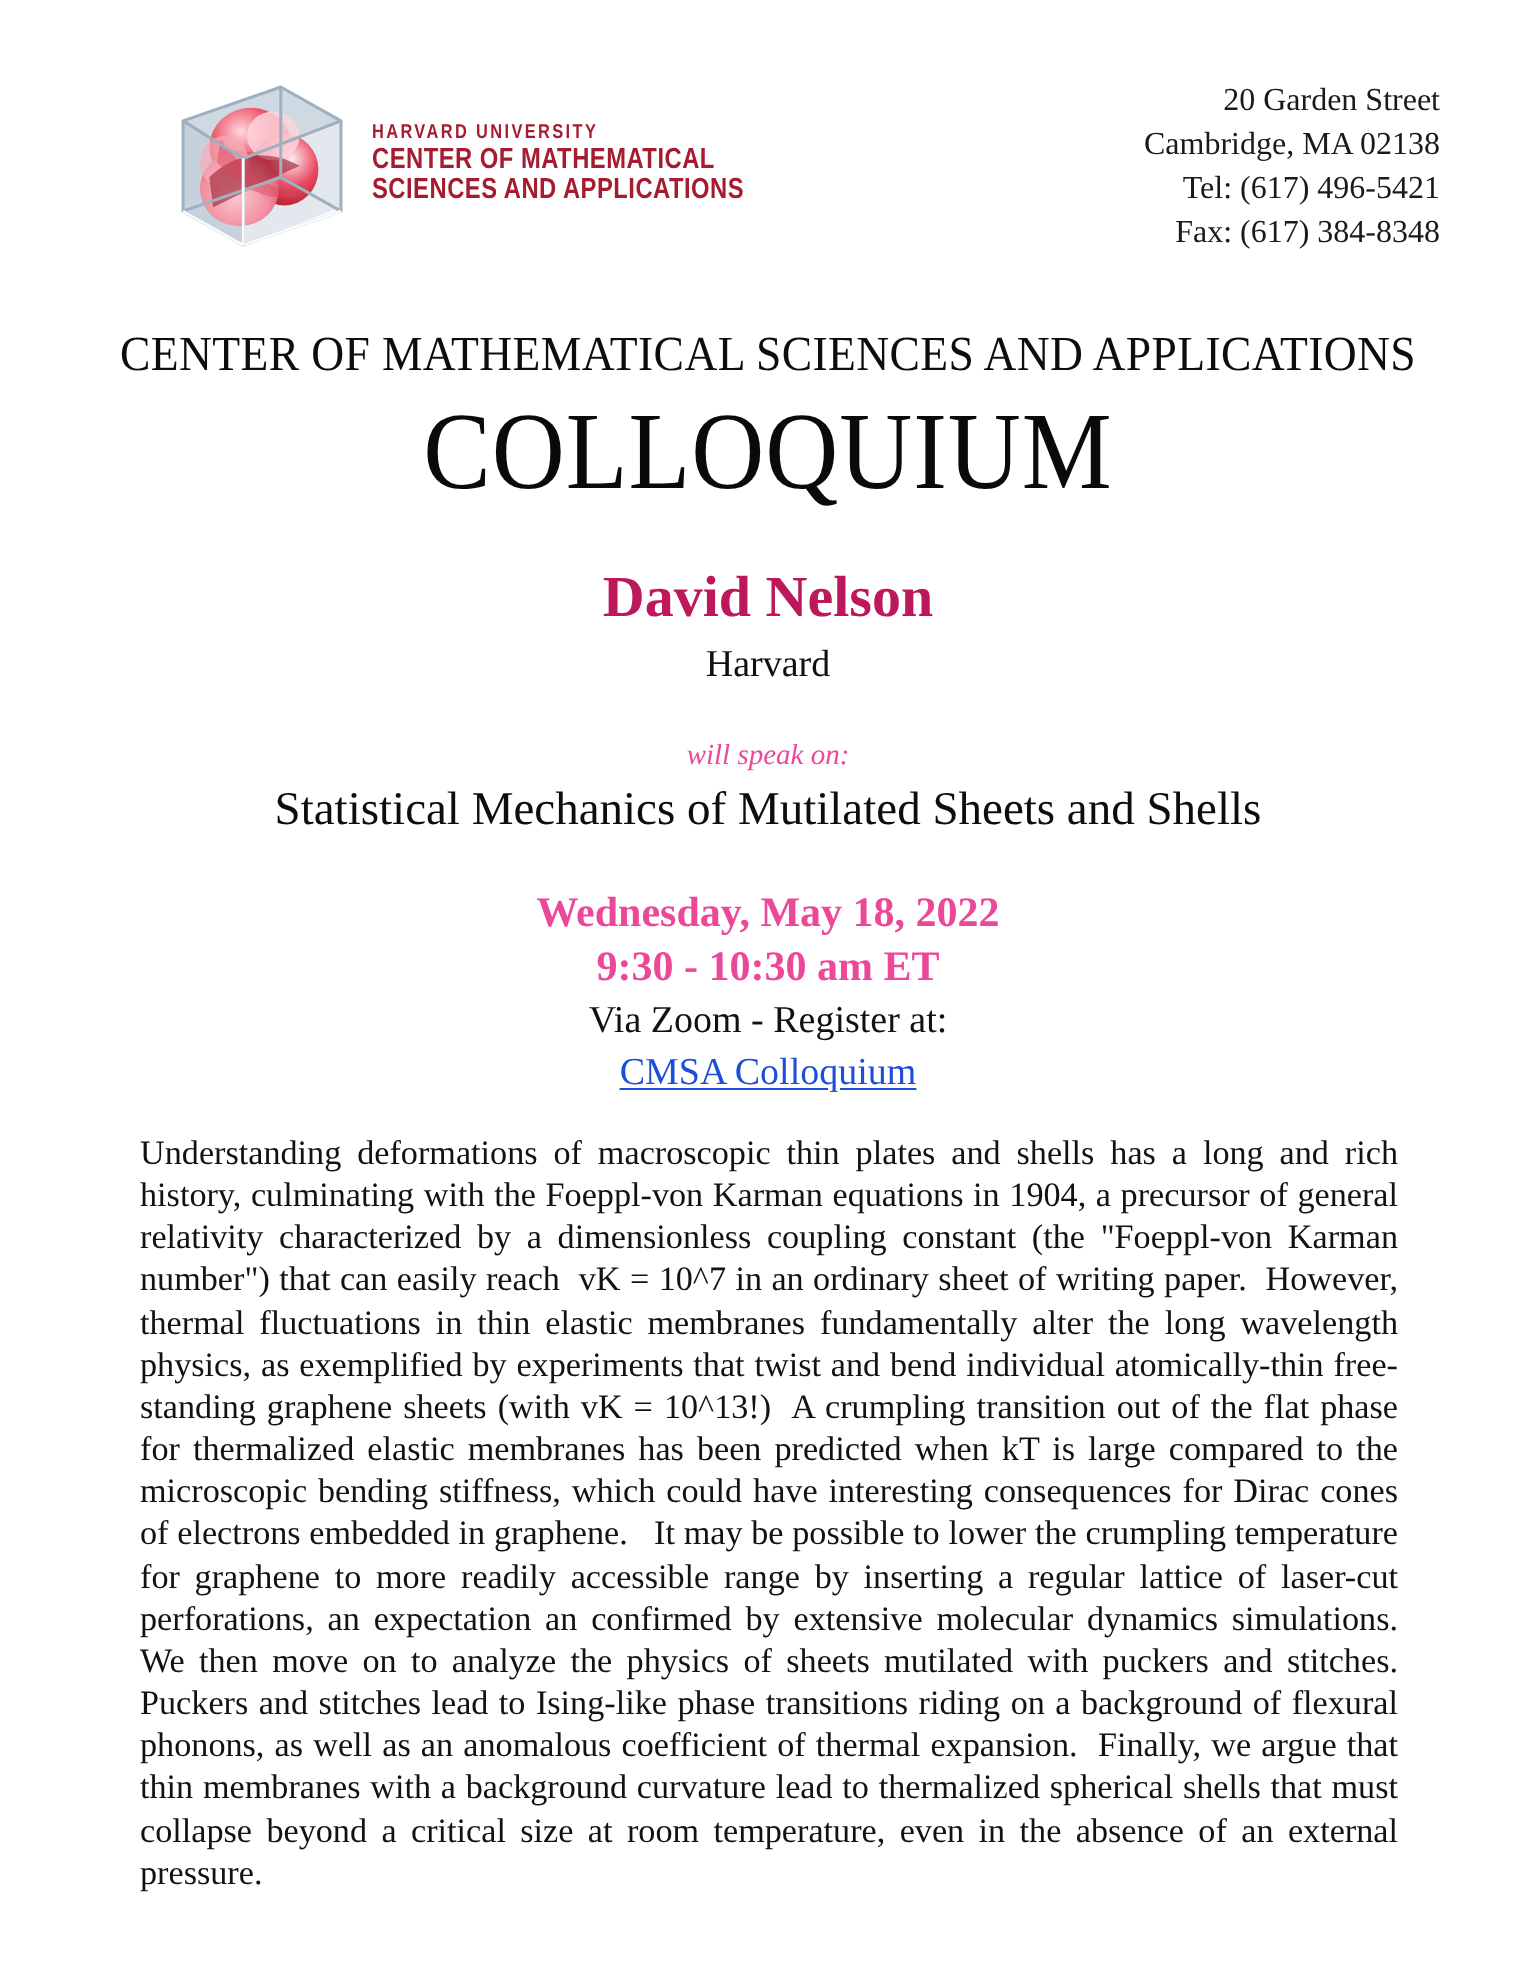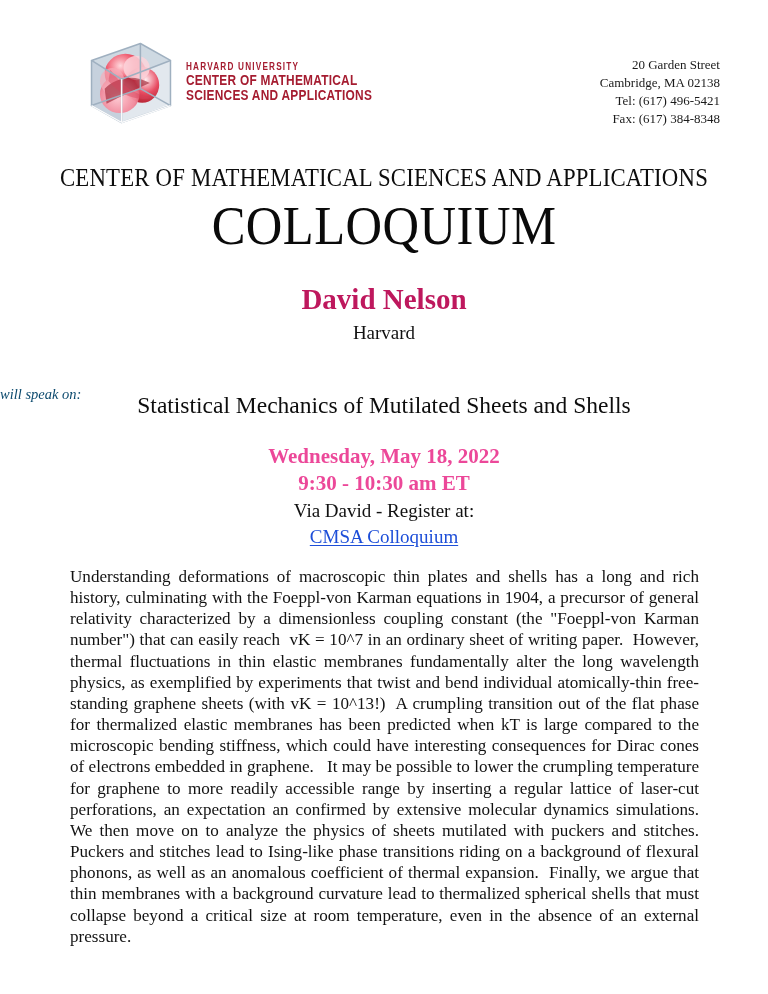--- a/index.html
+++ b/index.html
@@ -75,11 +75,10 @@
     right: 48px;
     top: 40px;
     text-align: right;
-    font-size: 13px;
+    font-size: 16px;
     line-height: 1.38;
     color: #1a1a1a;
     font-family: "Liberation Serif", "DejaVu Serif", serif;
-    margin-top: 16px;
   }
   .address span { display: block; white-space: nowrap; }
 

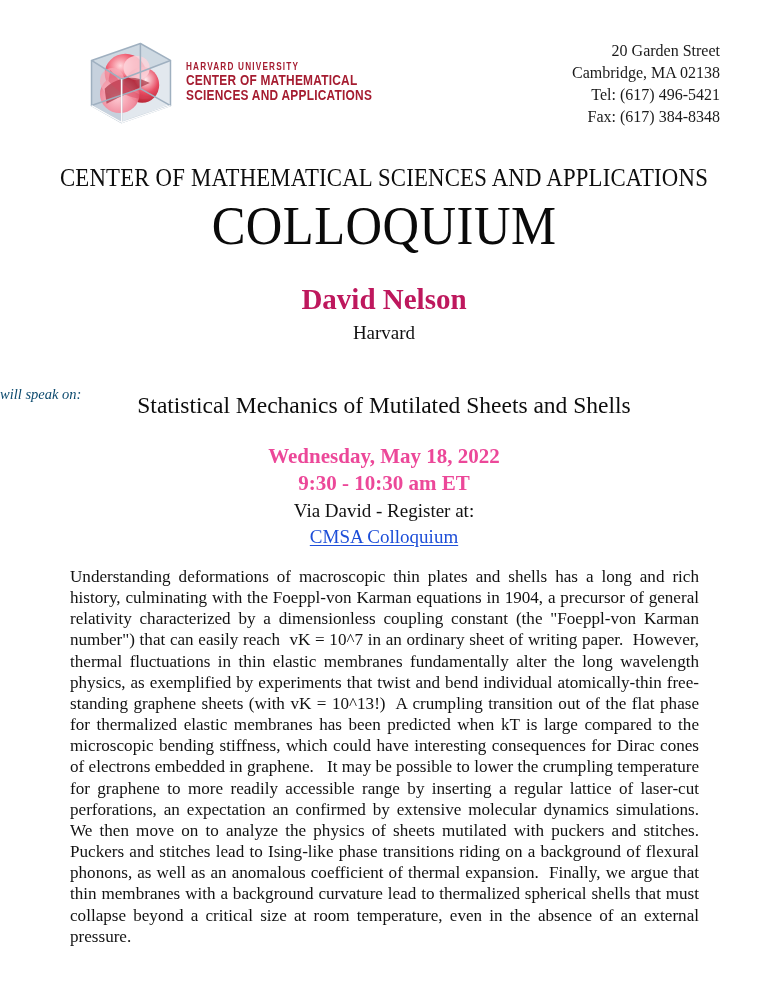--- a/index.html
+++ b/index.html
@@ -133,11 +133,10 @@
     left: 0;
     top: 370px;
     width: 768px;
-    text-align: left;
+    text-align: center;
     font-size: 14.5px;
     font-style: italic;
-    color: #0c4a6e;
-    margin-top: 16px;
+    color: #ec4899;
   }
   .talk-title {
     position: absolute;

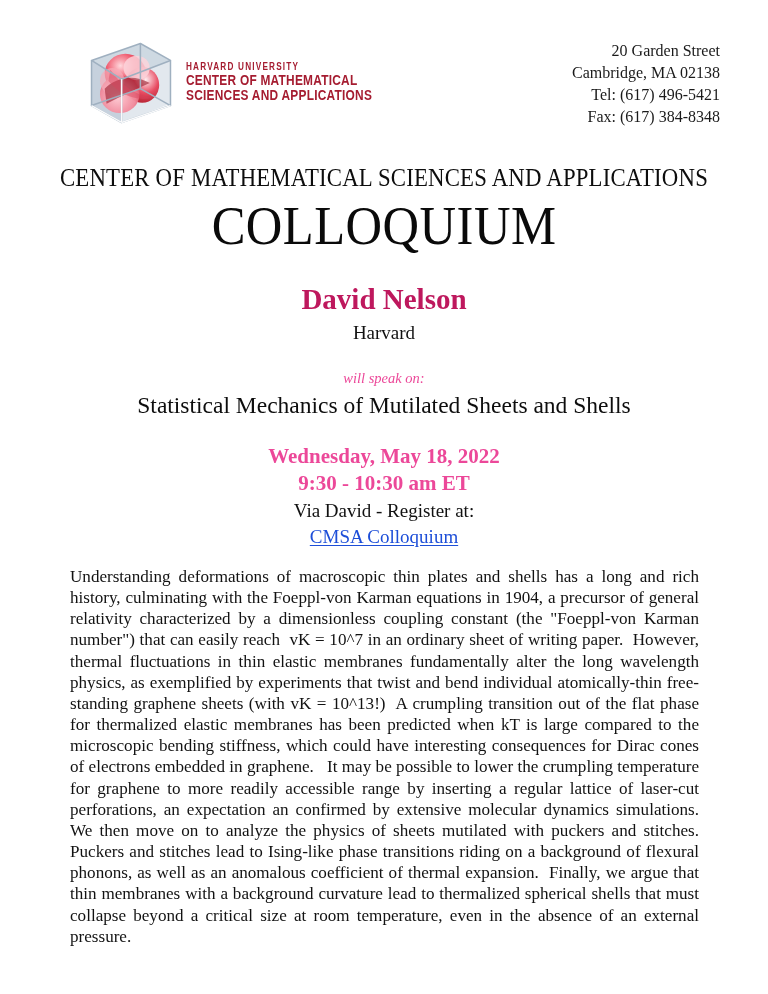--- a/index.html
+++ b/index.html
@@ -284,7 +284,7 @@
   <div class="event">
     <span class="ev-date">Wednesday, May 18, 2022</span>
     <span class="ev-time">9:30 - 10:30 am ET</span>
-    <span class="ev-where">Via David - Register at:</span>
+    <span class="ev-where">Via Zoom - Register at:</span>
     <a class="ev-link" href="#">CMSA Colloquium</a>
   </div>
 

